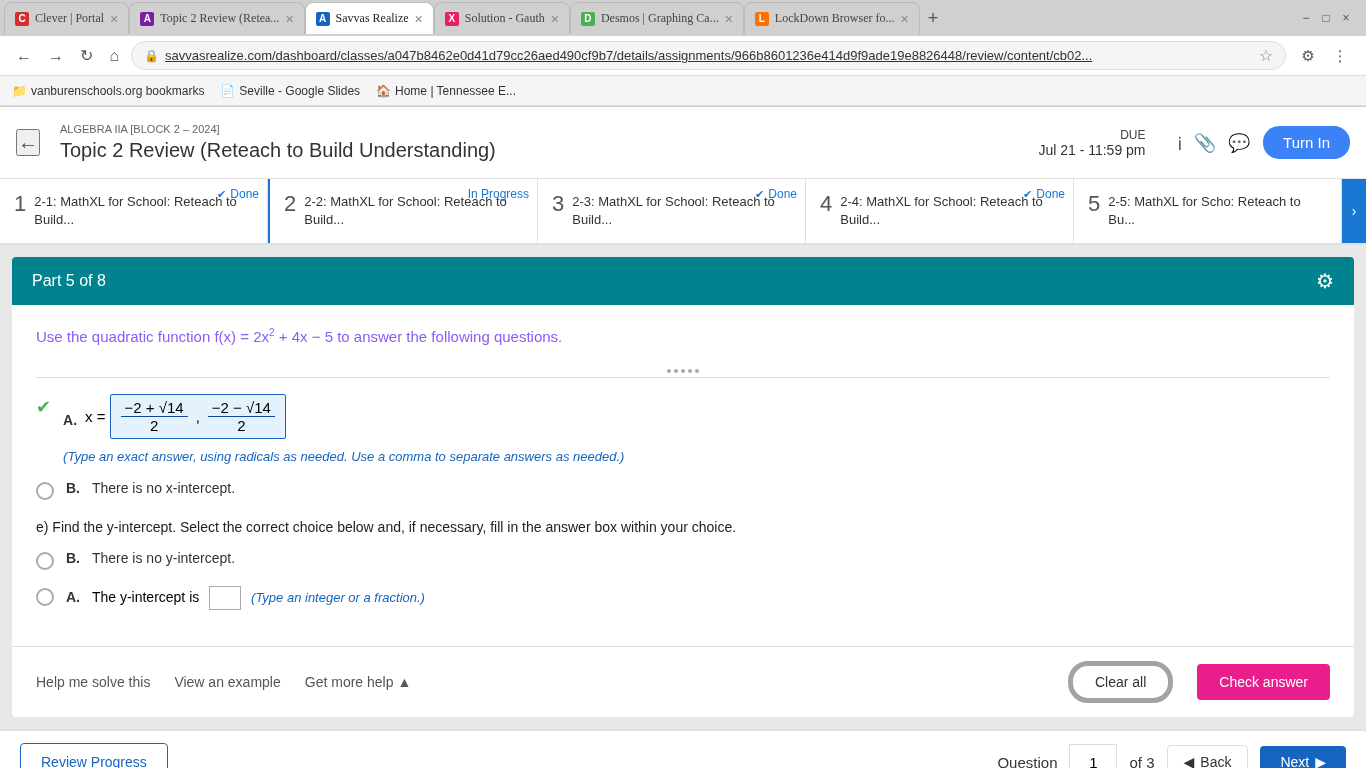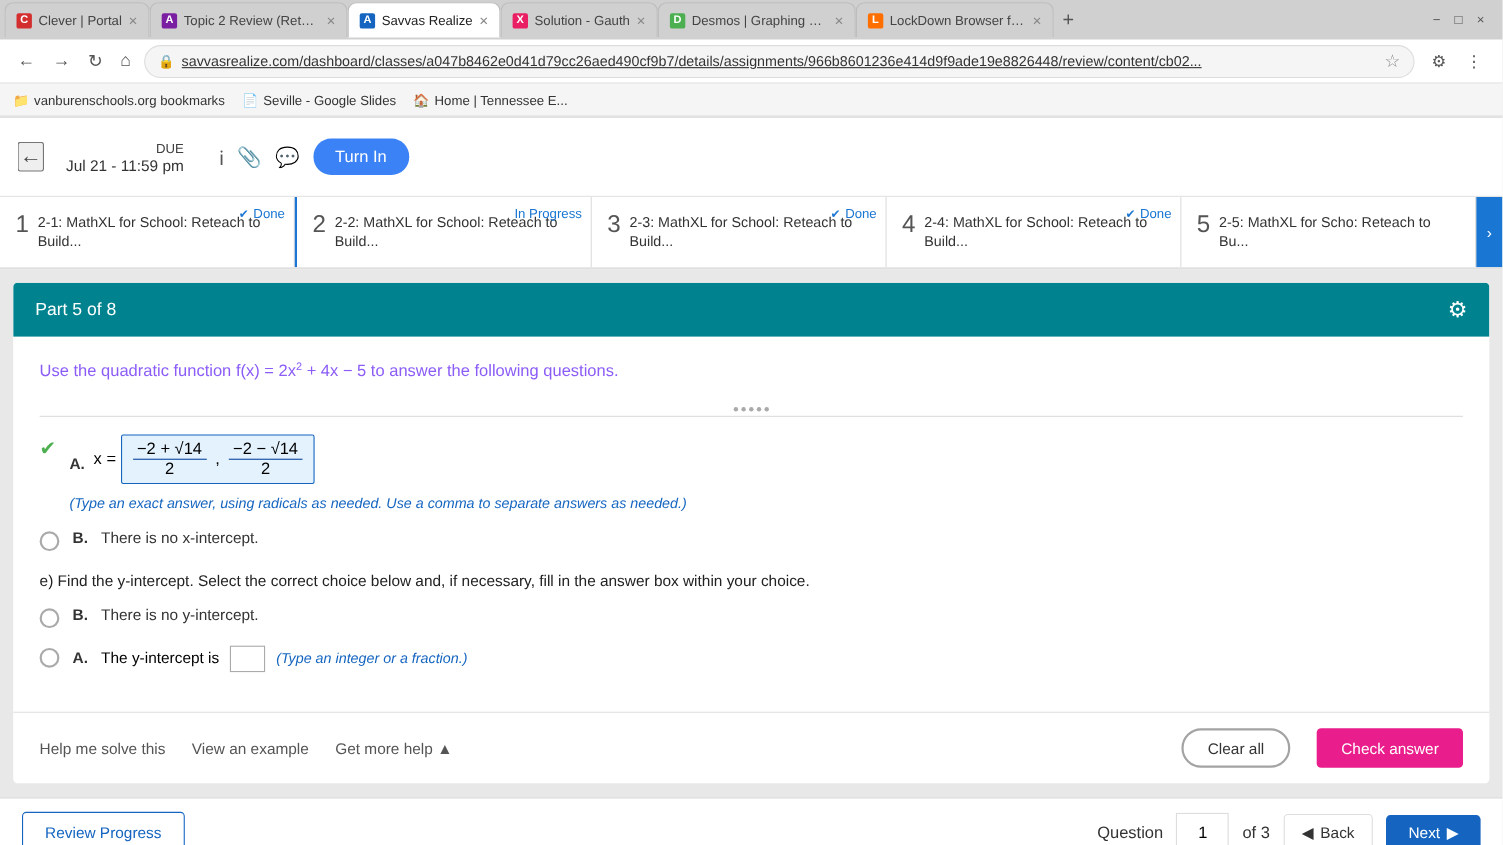--- a/index.html
+++ b/index.html
@@ -11,7 +11,7 @@
     .tab { display: flex; align-items: center; height: 32px; padding: 0 10px; border-radius: 8px 8px 0 0; font-size: 12px; max-width: 180px; min-width: 120px; background: #d0d0d0; color: #444; cursor: pointer; border: 1px solid #bbb; border-bottom: none; gap: 6px; flex-shrink: 0; }
     .tab.active { background: #fff; color: #222; z-index: 2; }
     .tab-favicon { width: 14px; height: 14px; border-radius: 2px; flex-shrink: 0; }
-    .tab-label { overflow: hidden; white-space: nowrap; text-overflow: ellipsis; flex: 1; }
+    .tab-label { overflow: hidden; white-space: nowrap; text-overflow: ellipsis; flex: 1; font-family: Liberation Serif, serif; }
     .tab-close { font-size: 14px; color: #888; cursor: pointer; flex-shrink: 0; }
     .tab-new { background: none; border: none; font-size: 18px; color: #555; cursor: pointer; padding: 0 8px; }
     .window-controls { margin-left: auto; display: flex; gap: 4px; align-items: center; padding-right: 8px; }

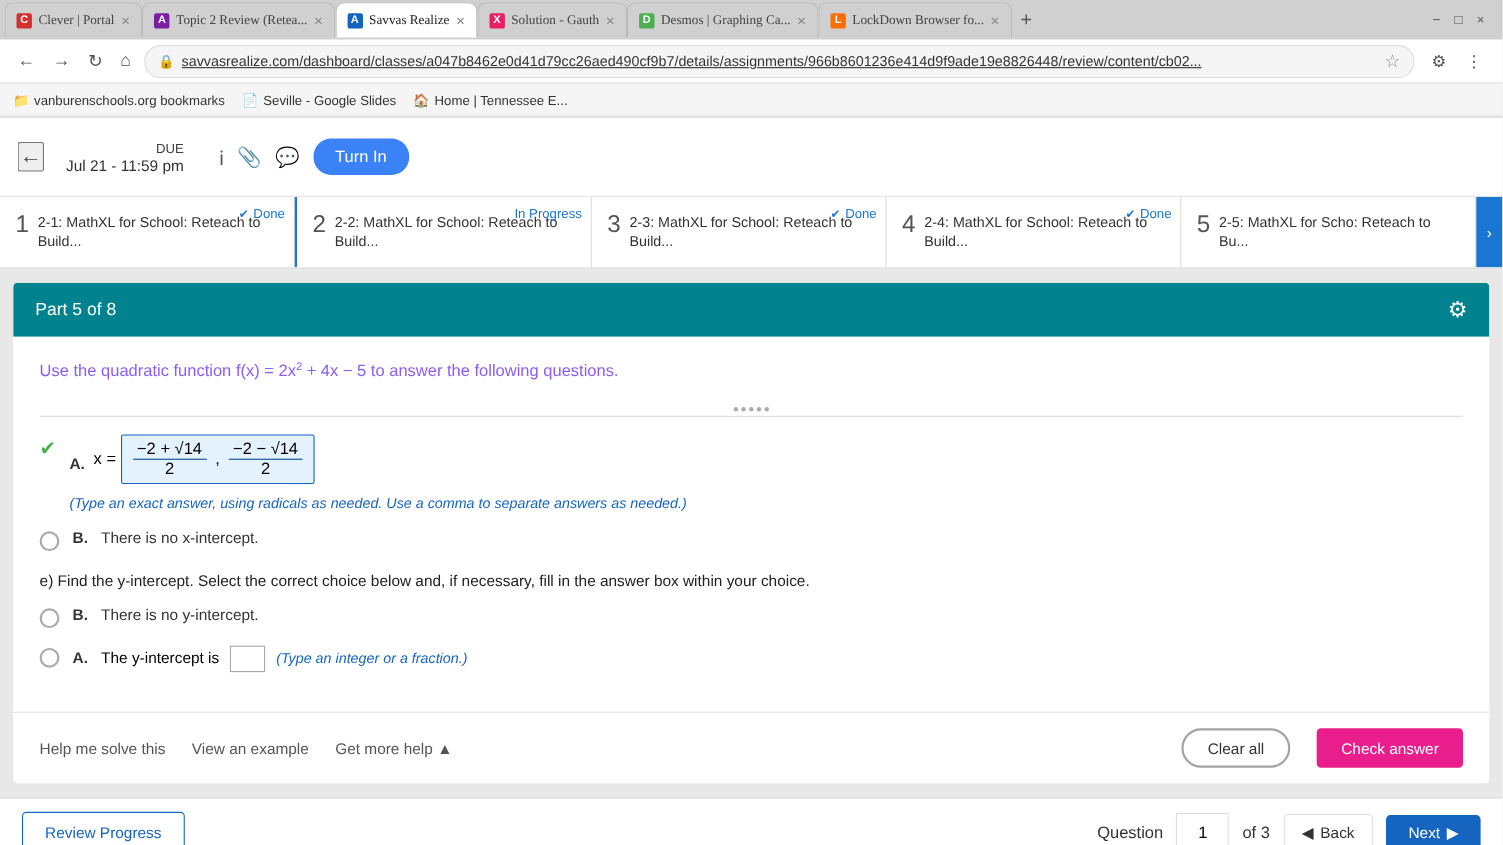--- a/index.html
+++ b/index.html
@@ -188,6 +188,10 @@
 
 <div class="app-header">
   <button class="back-btn">←</button>
+  <div class="header-title-area">
+    <div class="header-course">ALGEBRA IIA [BLOCK 2 – 2024]</div>
+    <div class="header-title">Topic 2 Review (Reteach to Build Understanding)</div>
+  </div>
   <div class="header-due">
     <div class="header-due-label">DUE</div>
     <div class="header-due-date">Jul 21 - 11:59 pm</div>

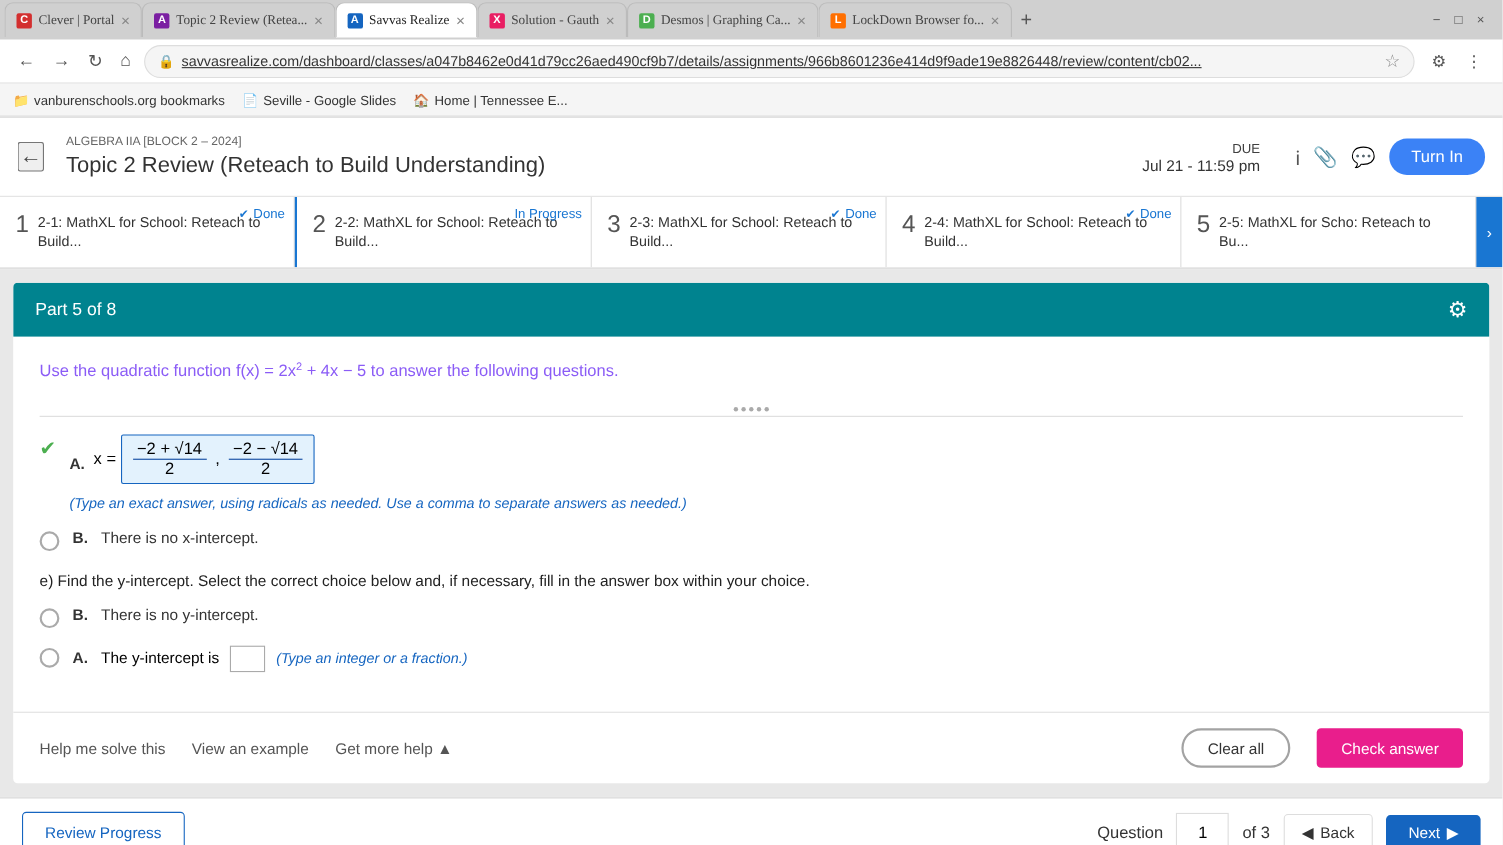--- a/index.html
+++ b/index.html
@@ -89,7 +89,7 @@
     .help-link { color: #555; cursor: pointer; font-size: 14px; text-decoration: none; }
     .get-more-link { color: #555; cursor: pointer; font-size: 14px; display: flex; align-items: center; gap: 4px; }
     .action-spacer { flex: 1; }
-    .clear-all-btn { background: #fff; border: 2px solid #a3a3a3; border-radius: 20px; padding: 8px 22px; font-size: 14px; cursor: pointer; color: #333; }
+    .clear-all-btn { background: #fff; border: 5px solid #a3a3a3; border-radius: 20px; padding: 8px 22px; font-size: 14px; cursor: pointer; color: #333; }
     .check-answer-btn { background: #e91e8c; border: none; border-radius: 4px; padding: 10px 22px; font-size: 14px; cursor: pointer; color: #fff; font-weight: 500; }
 
     

